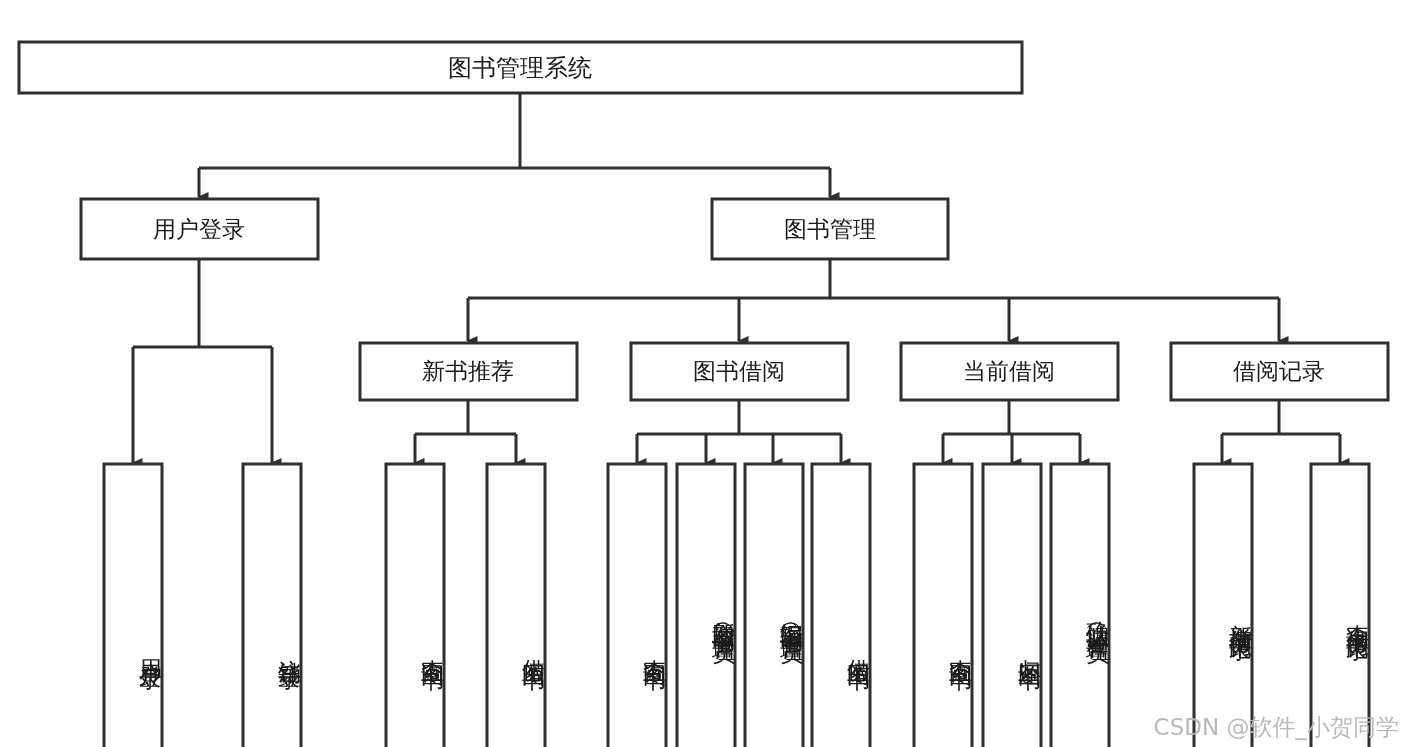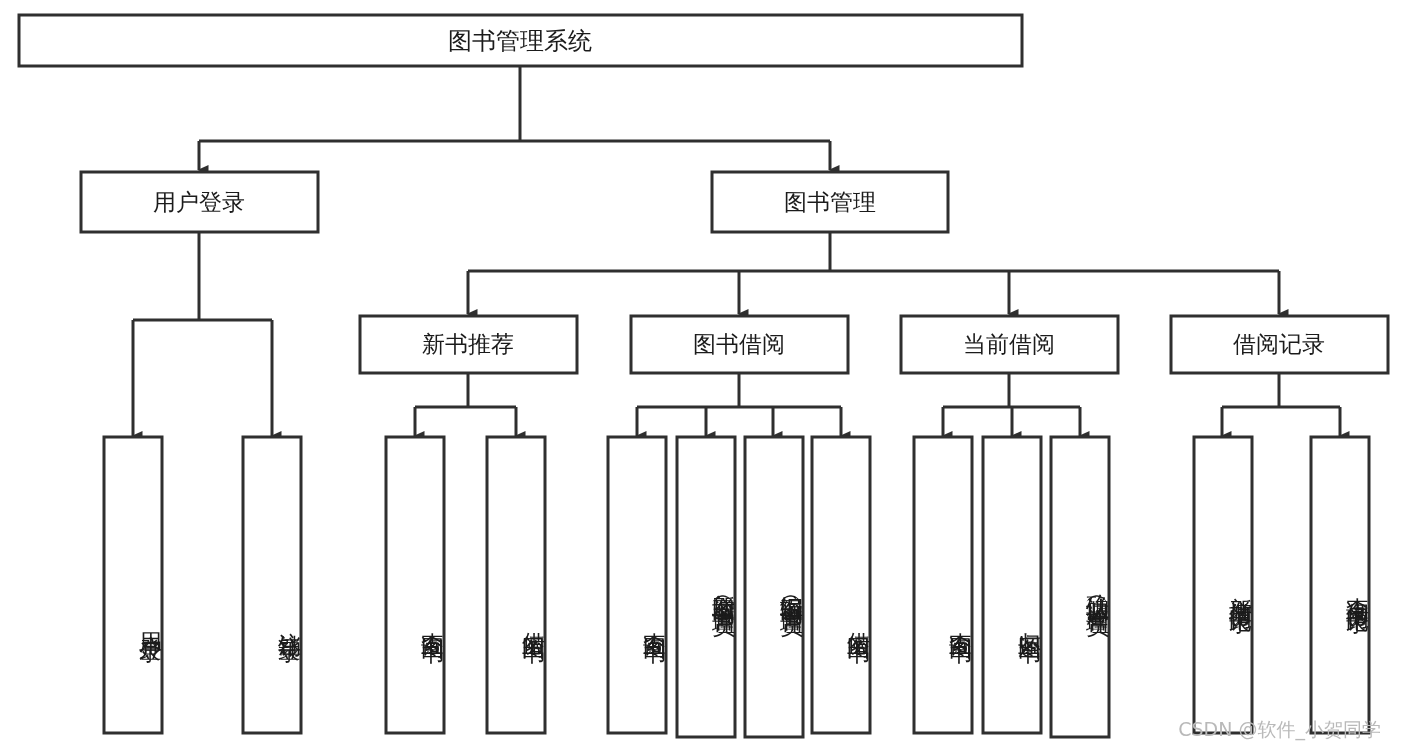--- a/index.html
+++ b/index.html
@@ -17,6 +17,7 @@
   #diagram-root {
     position: absolute;
     inset: 0;
+    margin-top: 27px;
   }
   svg.flow {
     display: block;

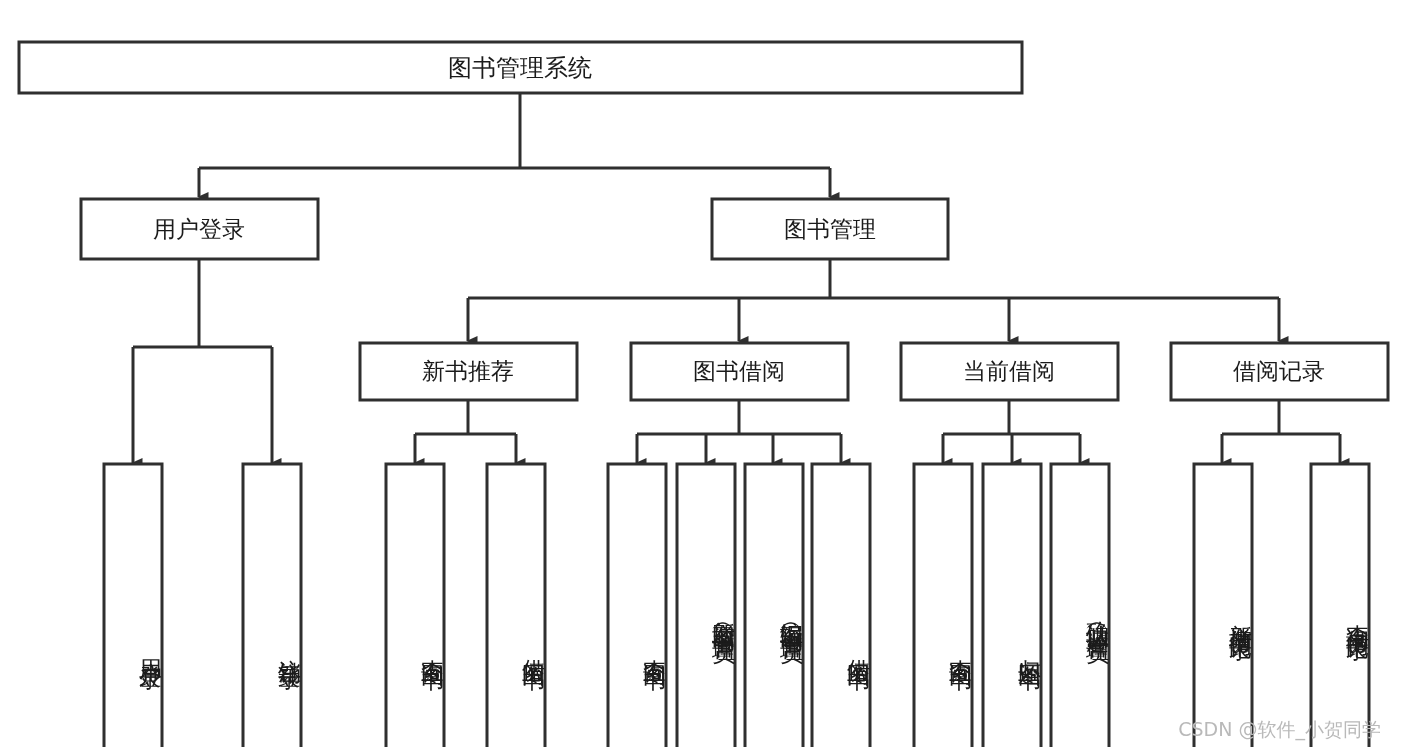--- a/index.html
+++ b/index.html
@@ -66,10 +66,10 @@
   }
   .watermark {
     position: absolute;
-    right: 24px;
+    right: 6px;
     bottom: 4px;
     font-family: "DejaVu Sans", "Liberation Sans", sans-serif;
-    font-size: 19px;
+    font-size: 23px;
     color: #b9b9b9;
     white-space: nowrap;
   }

